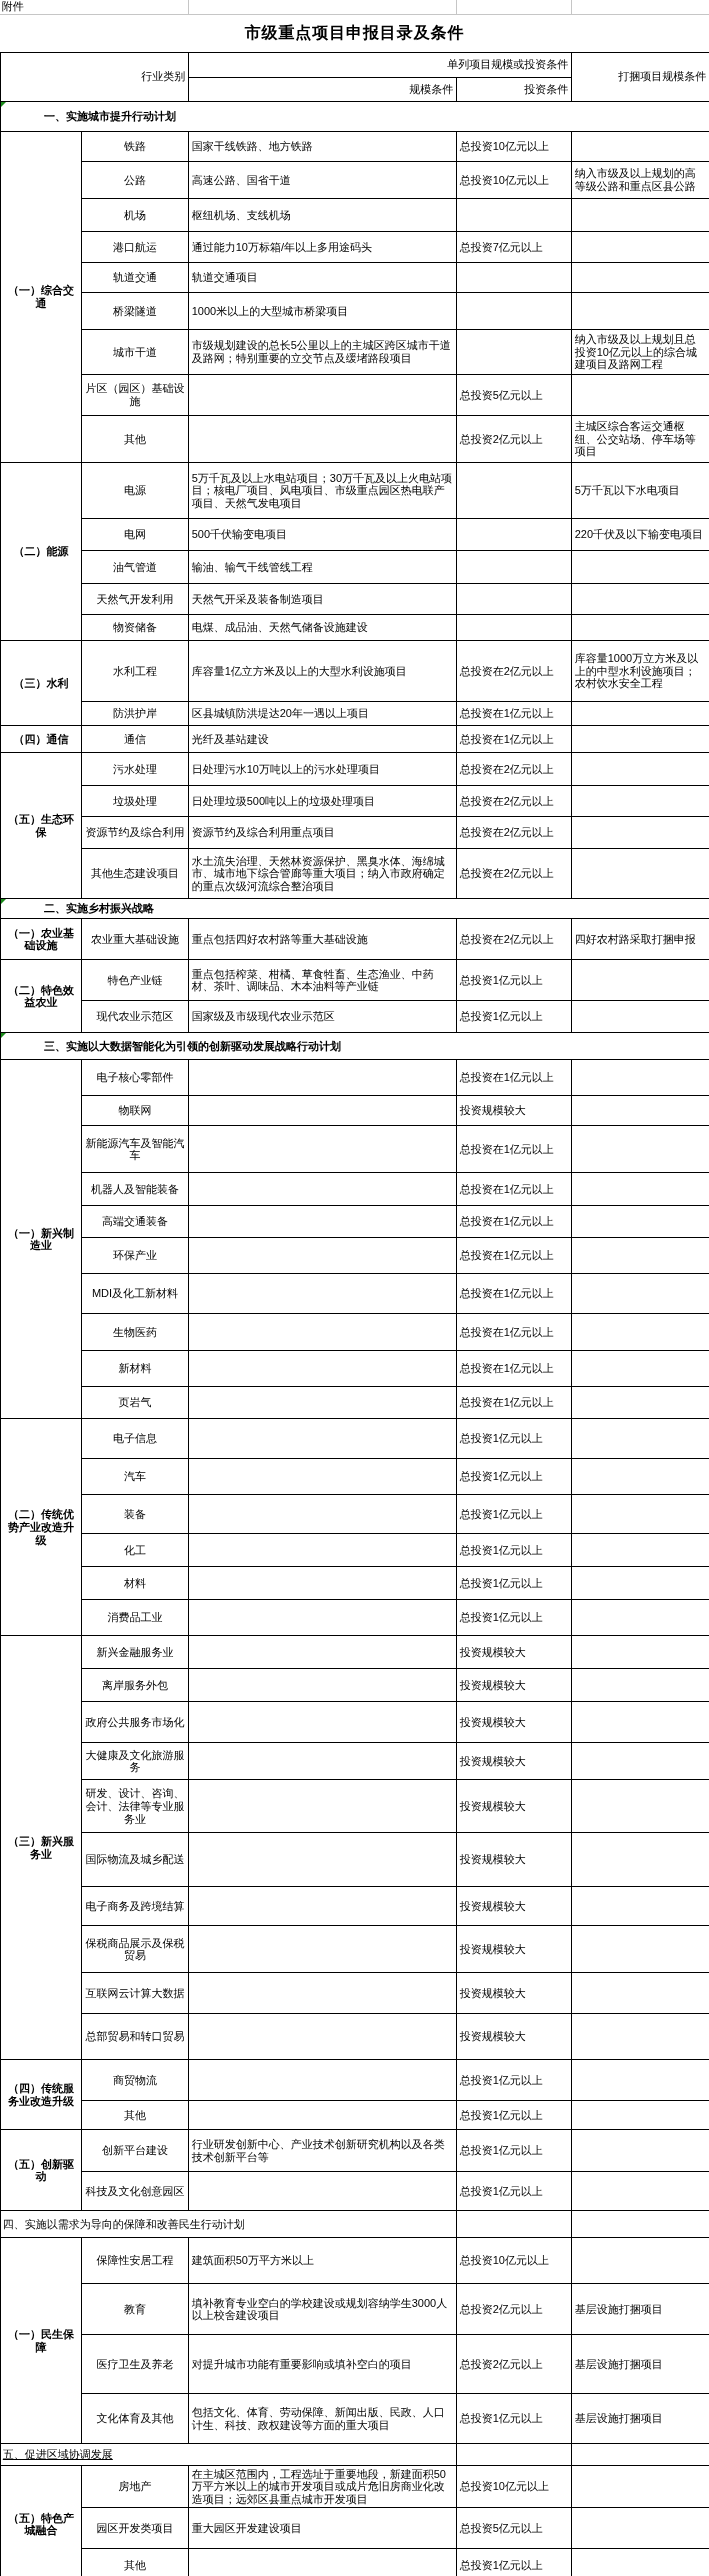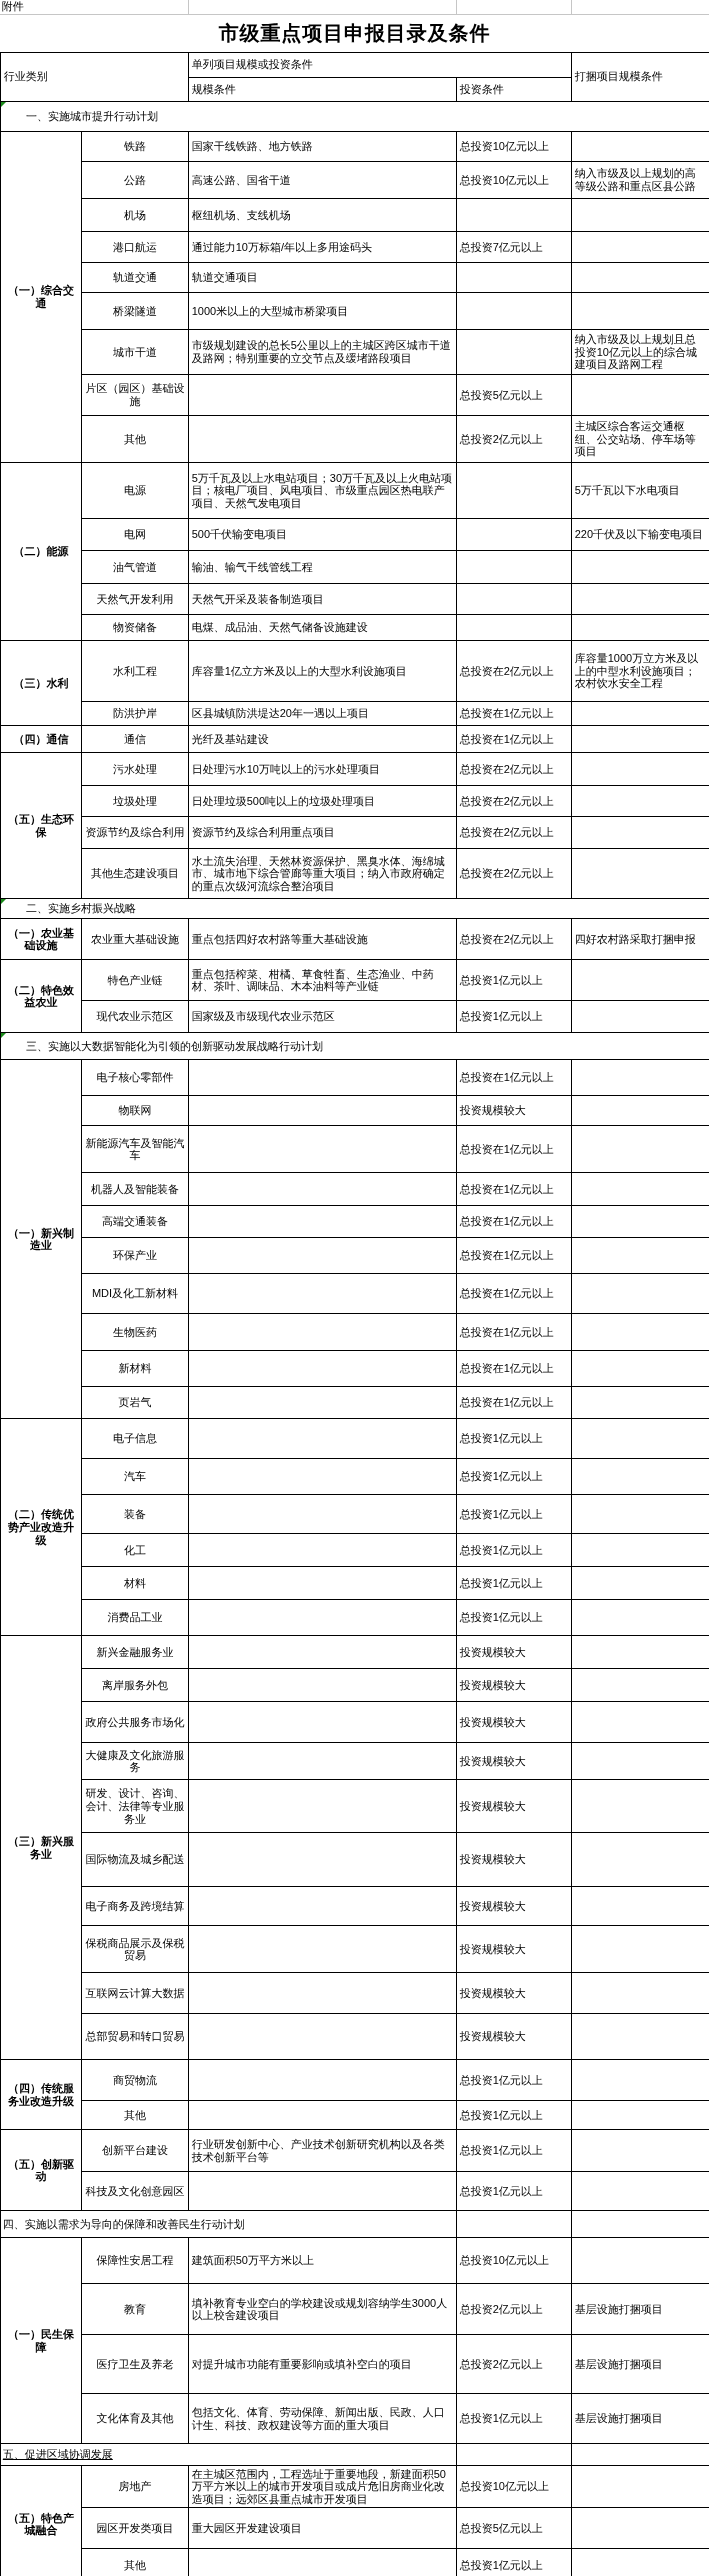--- a/index.html
+++ b/index.html
@@ -6,7 +6,7 @@
   body{width:709px;font-family:"Liberation Sans","DejaVu Sans",sans-serif;color:#000;}
   .attach-row{position:relative;height:14.5px;border-bottom:0.9px solid #c6c6c6;font-size:11px;line-height:13.6px;padding-left:1.8px;box-sizing:border-box;}
   .attach-row .vline{position:absolute;top:0;bottom:0;width:0.9px;background:#c6c6c6;}
-  .title-row{height:37px;display:flex;align-items:center;justify-content:center;font-weight:bold;font-size:20px;letter-spacing:0.9px;}
+  .title-row{height:37px;display:flex;align-items:center;justify-content:center;font-weight:bold;font-size:16px;letter-spacing:0.9px;}
   table{border-collapse:collapse;width:709px;table-layout:fixed;}
   td{border:0.9px solid #000;font-size:11px;line-height:12.6px;vertical-align:middle;padding:0.9px 2.7px;box-sizing:border-box;overflow:hidden;word-break:break-all;}
   td.hdr{text-align:left;}

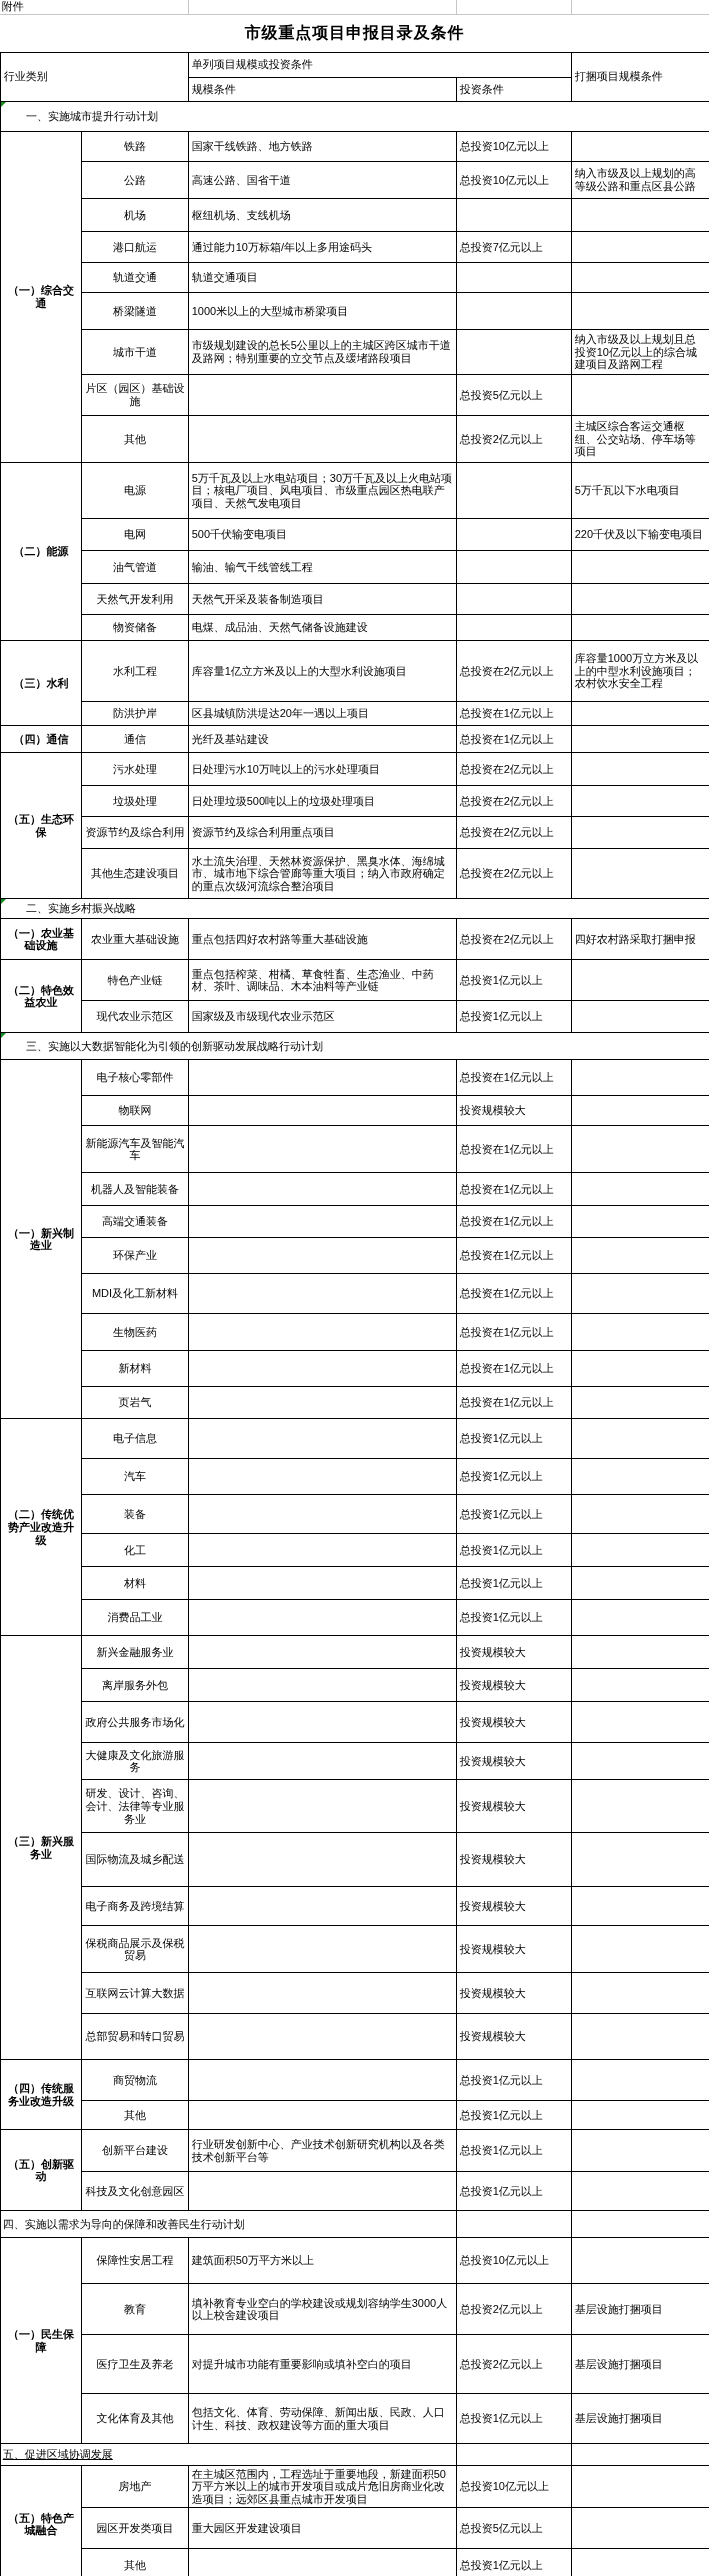--- a/index.html
+++ b/index.html
@@ -9,7 +9,7 @@
   .title-row{height:37px;display:flex;align-items:center;justify-content:center;font-weight:bold;font-size:16px;letter-spacing:0.9px;}
   table{border-collapse:collapse;width:709px;table-layout:fixed;}
   td{border:0.9px solid #000;font-size:11px;line-height:12.6px;vertical-align:middle;padding:0.9px 2.7px;box-sizing:border-box;overflow:hidden;word-break:break-all;}
-  td.hdr{text-align:left;}
+  td.hdr{text-align:right;}
   td.group{text-align:center;font-weight:bold;padding:0.9px 1.8px;}
   td.subcat{text-align:center;padding:0.9px 1.8px;}
   td.scale,td.invest,td.bundle{text-align:left;}

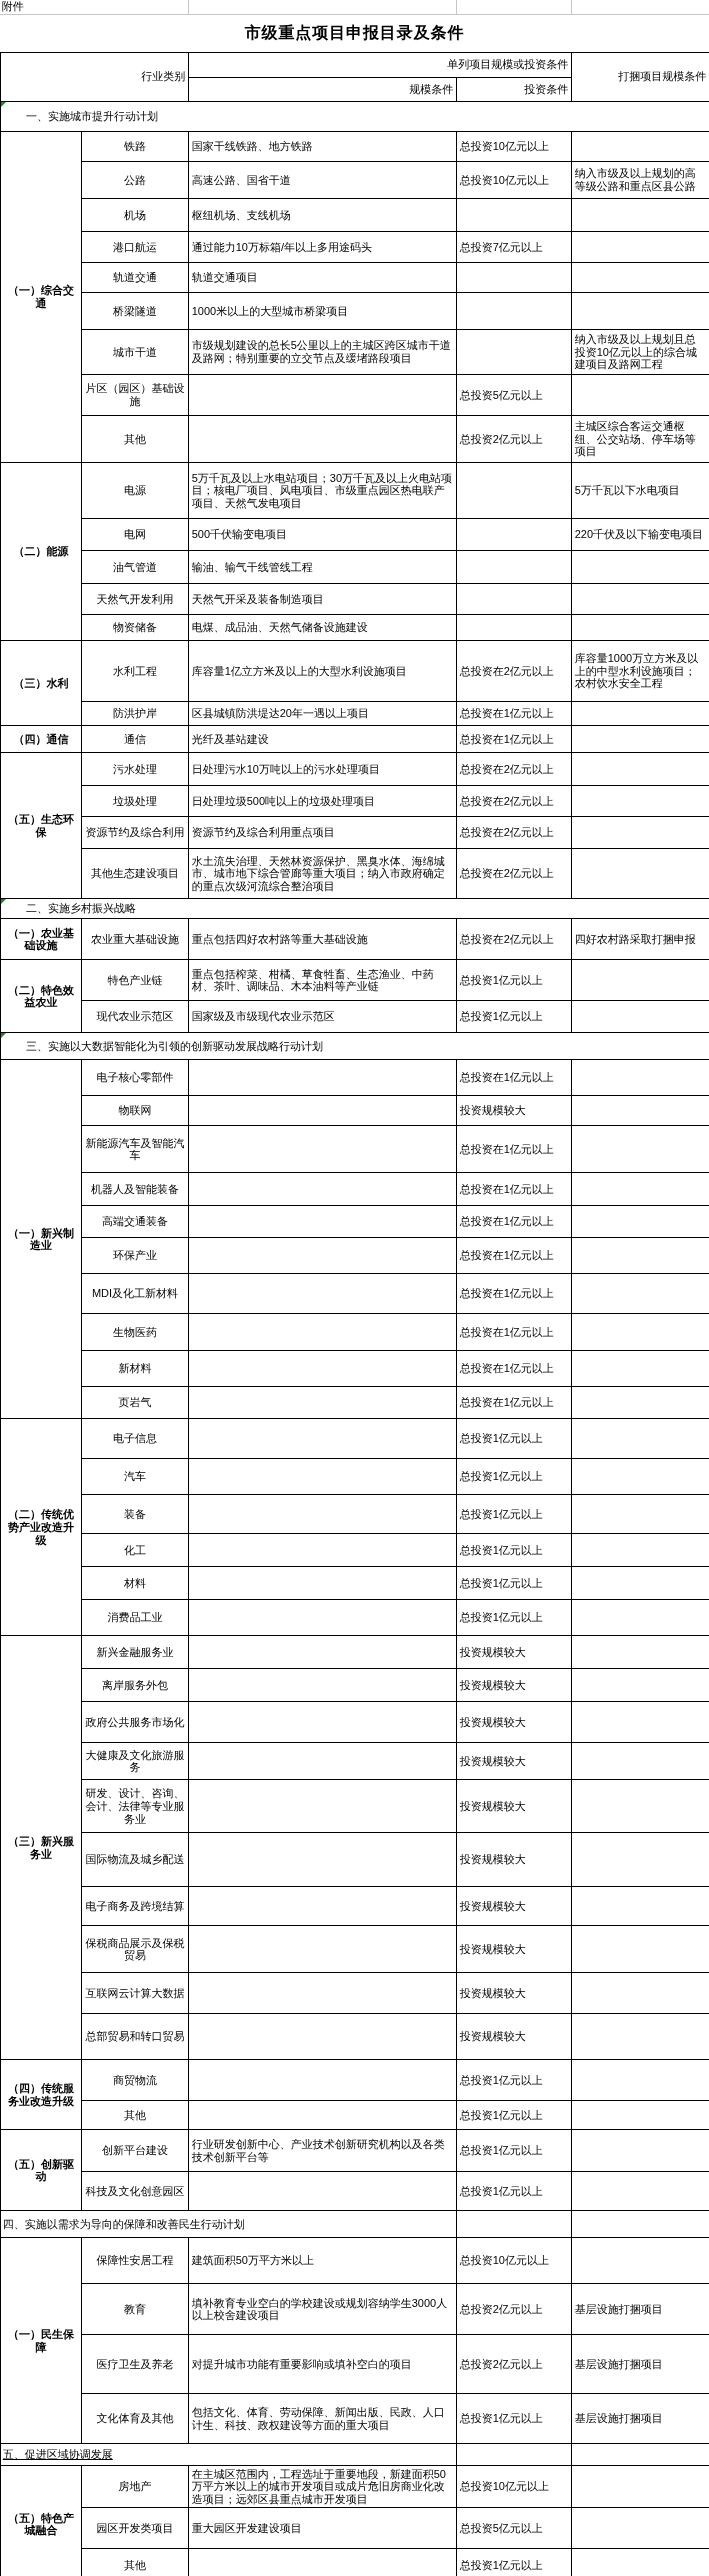--- a/index.html
+++ b/index.html
@@ -14,7 +14,7 @@
   td.subcat{text-align:center;padding:0.9px 1.8px;}
   td.scale,td.invest,td.bundle{text-align:left;}
   td.sec-head{position:relative;text-align:left;}
-  td.sec-head.bold{font-weight:normal;padding-left:25px;}
+  td.sec-head.bold{font-weight:bold;padding-left:43px;}
   td.sec-head.plain{font-weight:normal;padding-left:1.8px;}
   .underline{text-decoration:underline;}
   .green-tri{position:absolute;left:0;top:0;width:0;height:0;border-top:5.4px solid #1a8a1a;border-right:5.4px solid transparent;}

